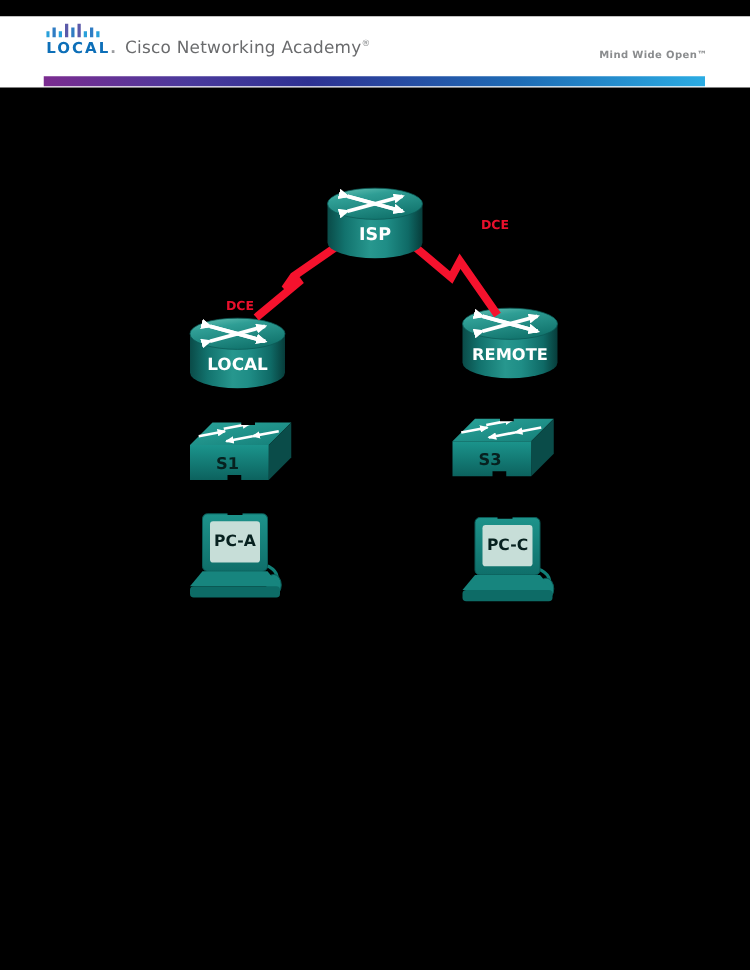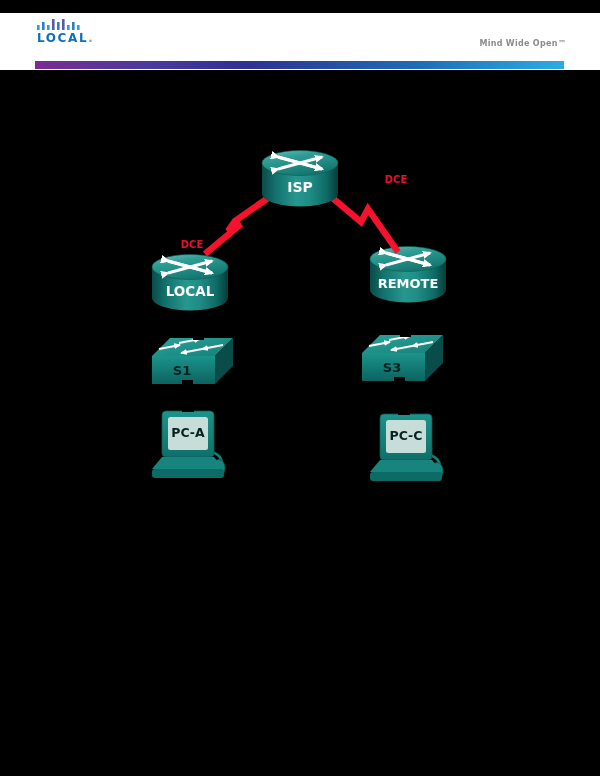--- a/index.html
+++ b/index.html
@@ -46,6 +46,7 @@
       </svg>
       <div class="brand"><span>LOCAL</span><span class="brand-suffix">.</span></div>
     </div>
+    <div class="academy"><span>Cisco Networking Academy</span><sup>®</sup></div>
     <div class="slogan">Mind Wide Open™</div>
     <div class="gradbar"></div>
   </div>

